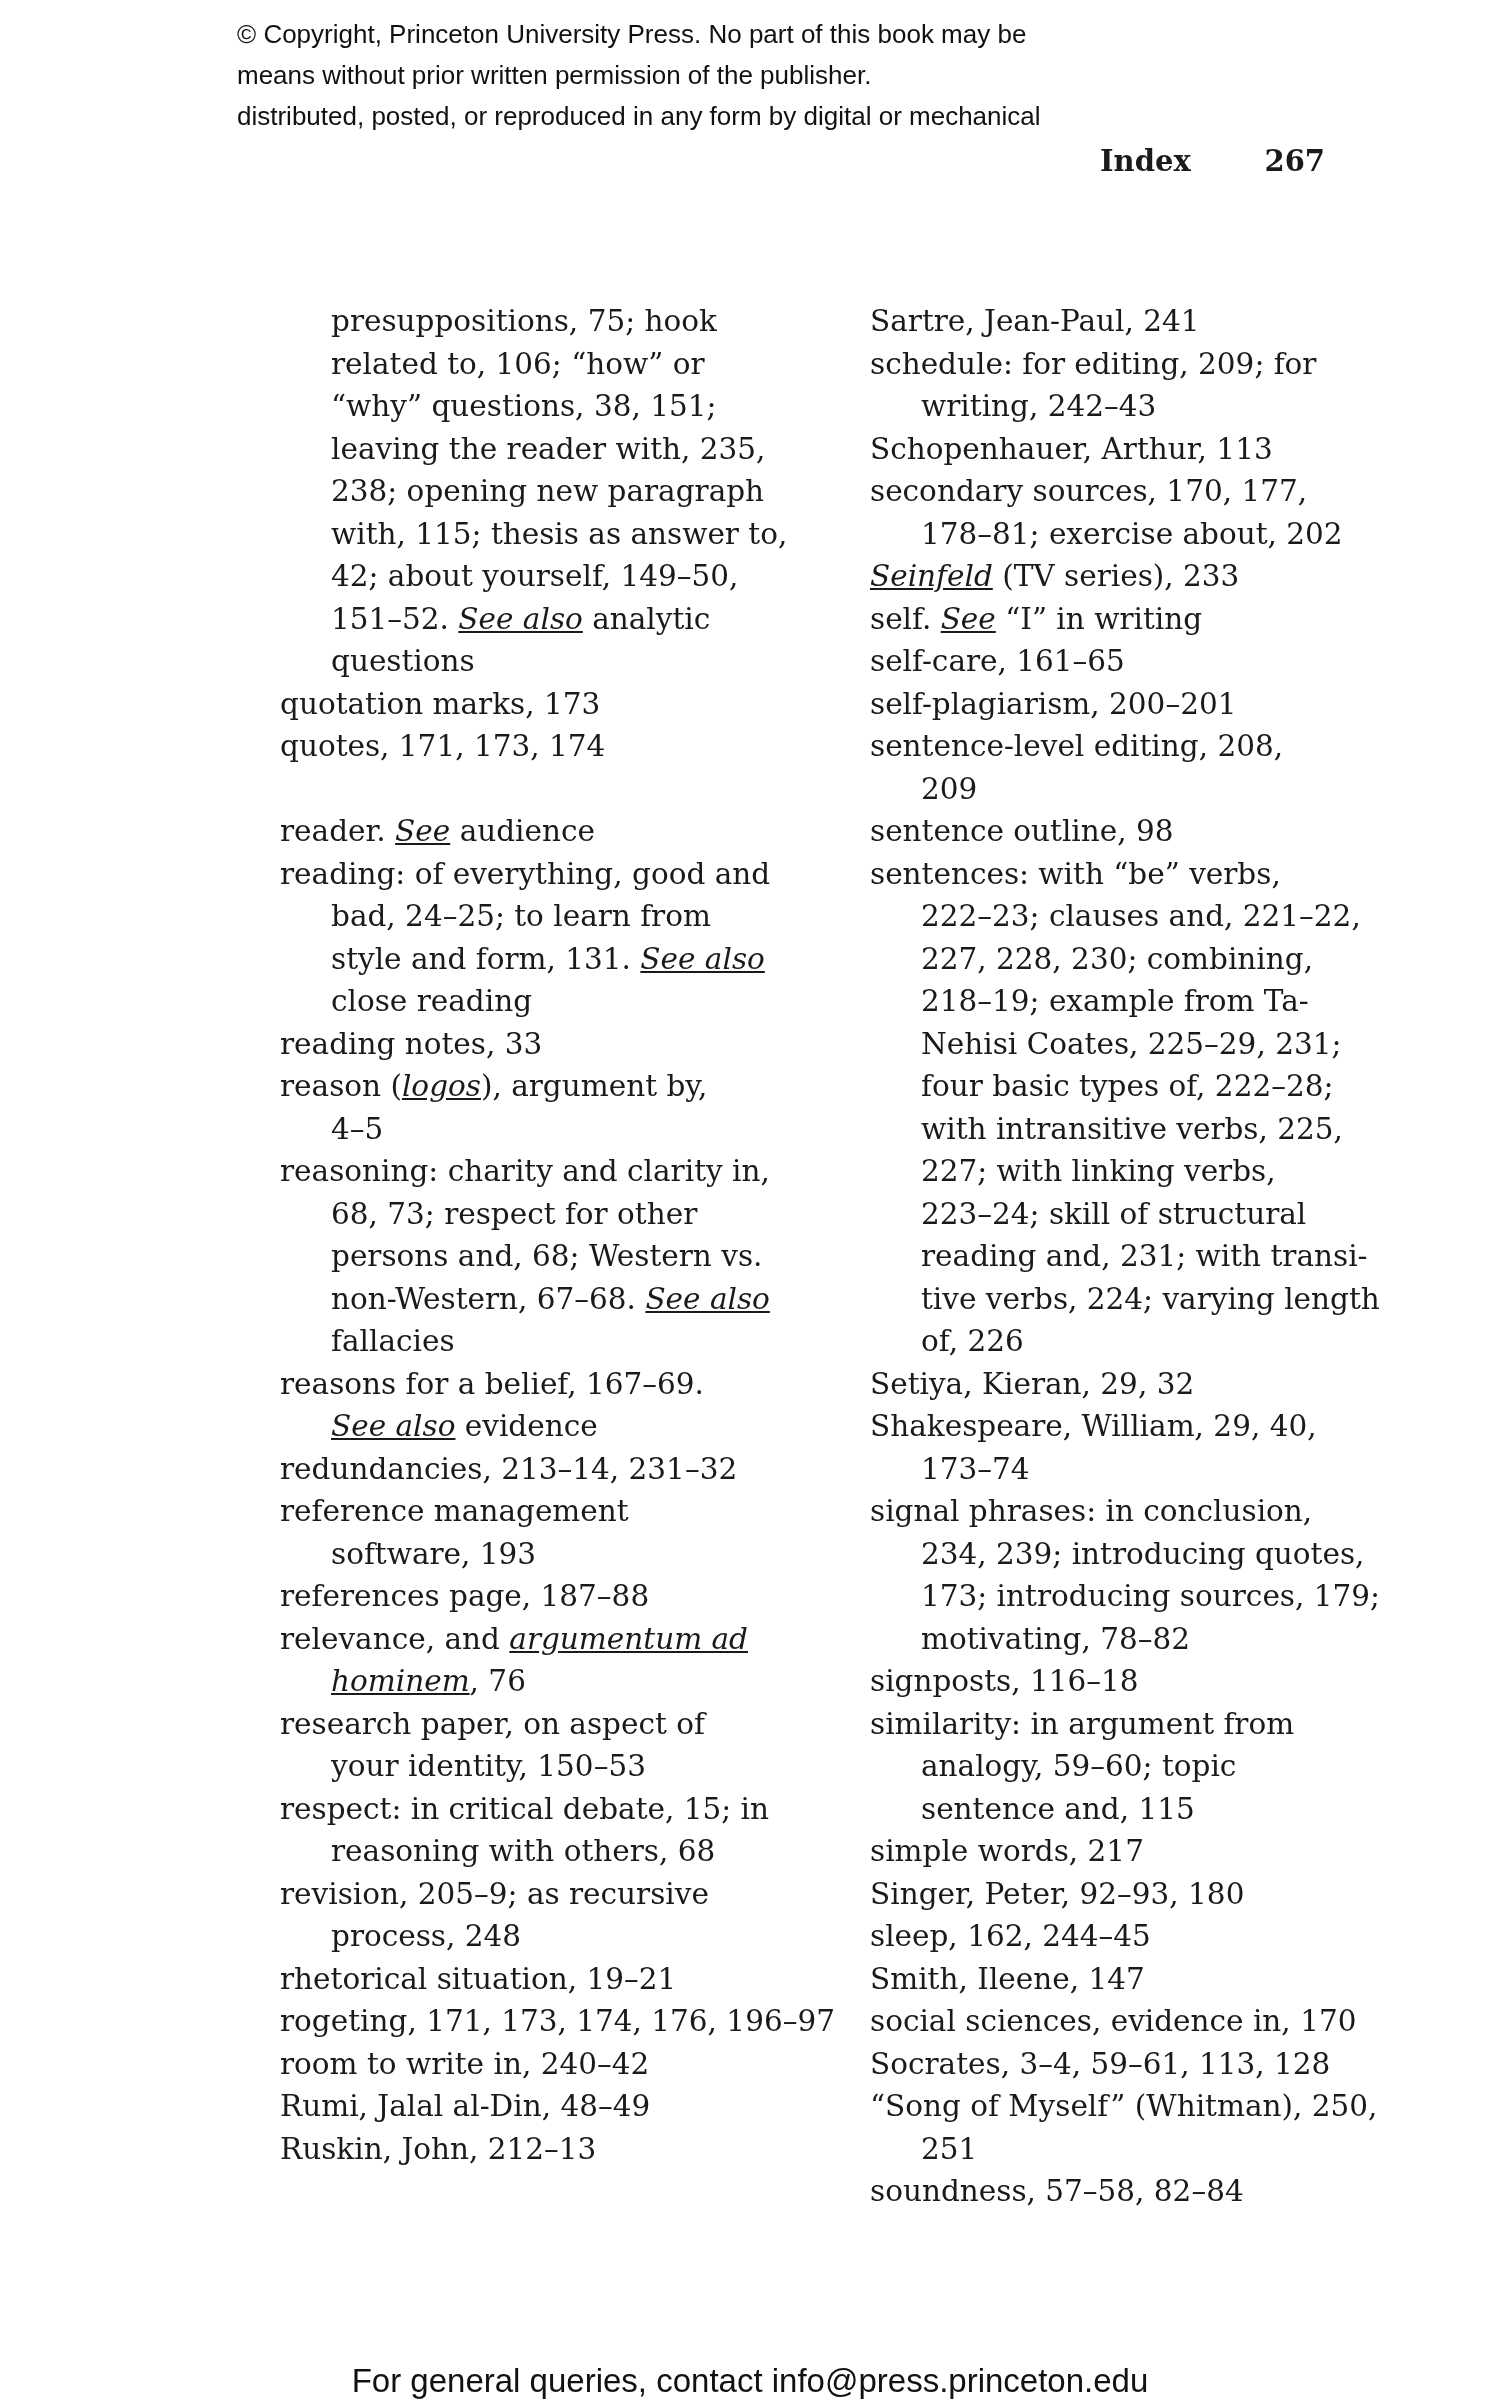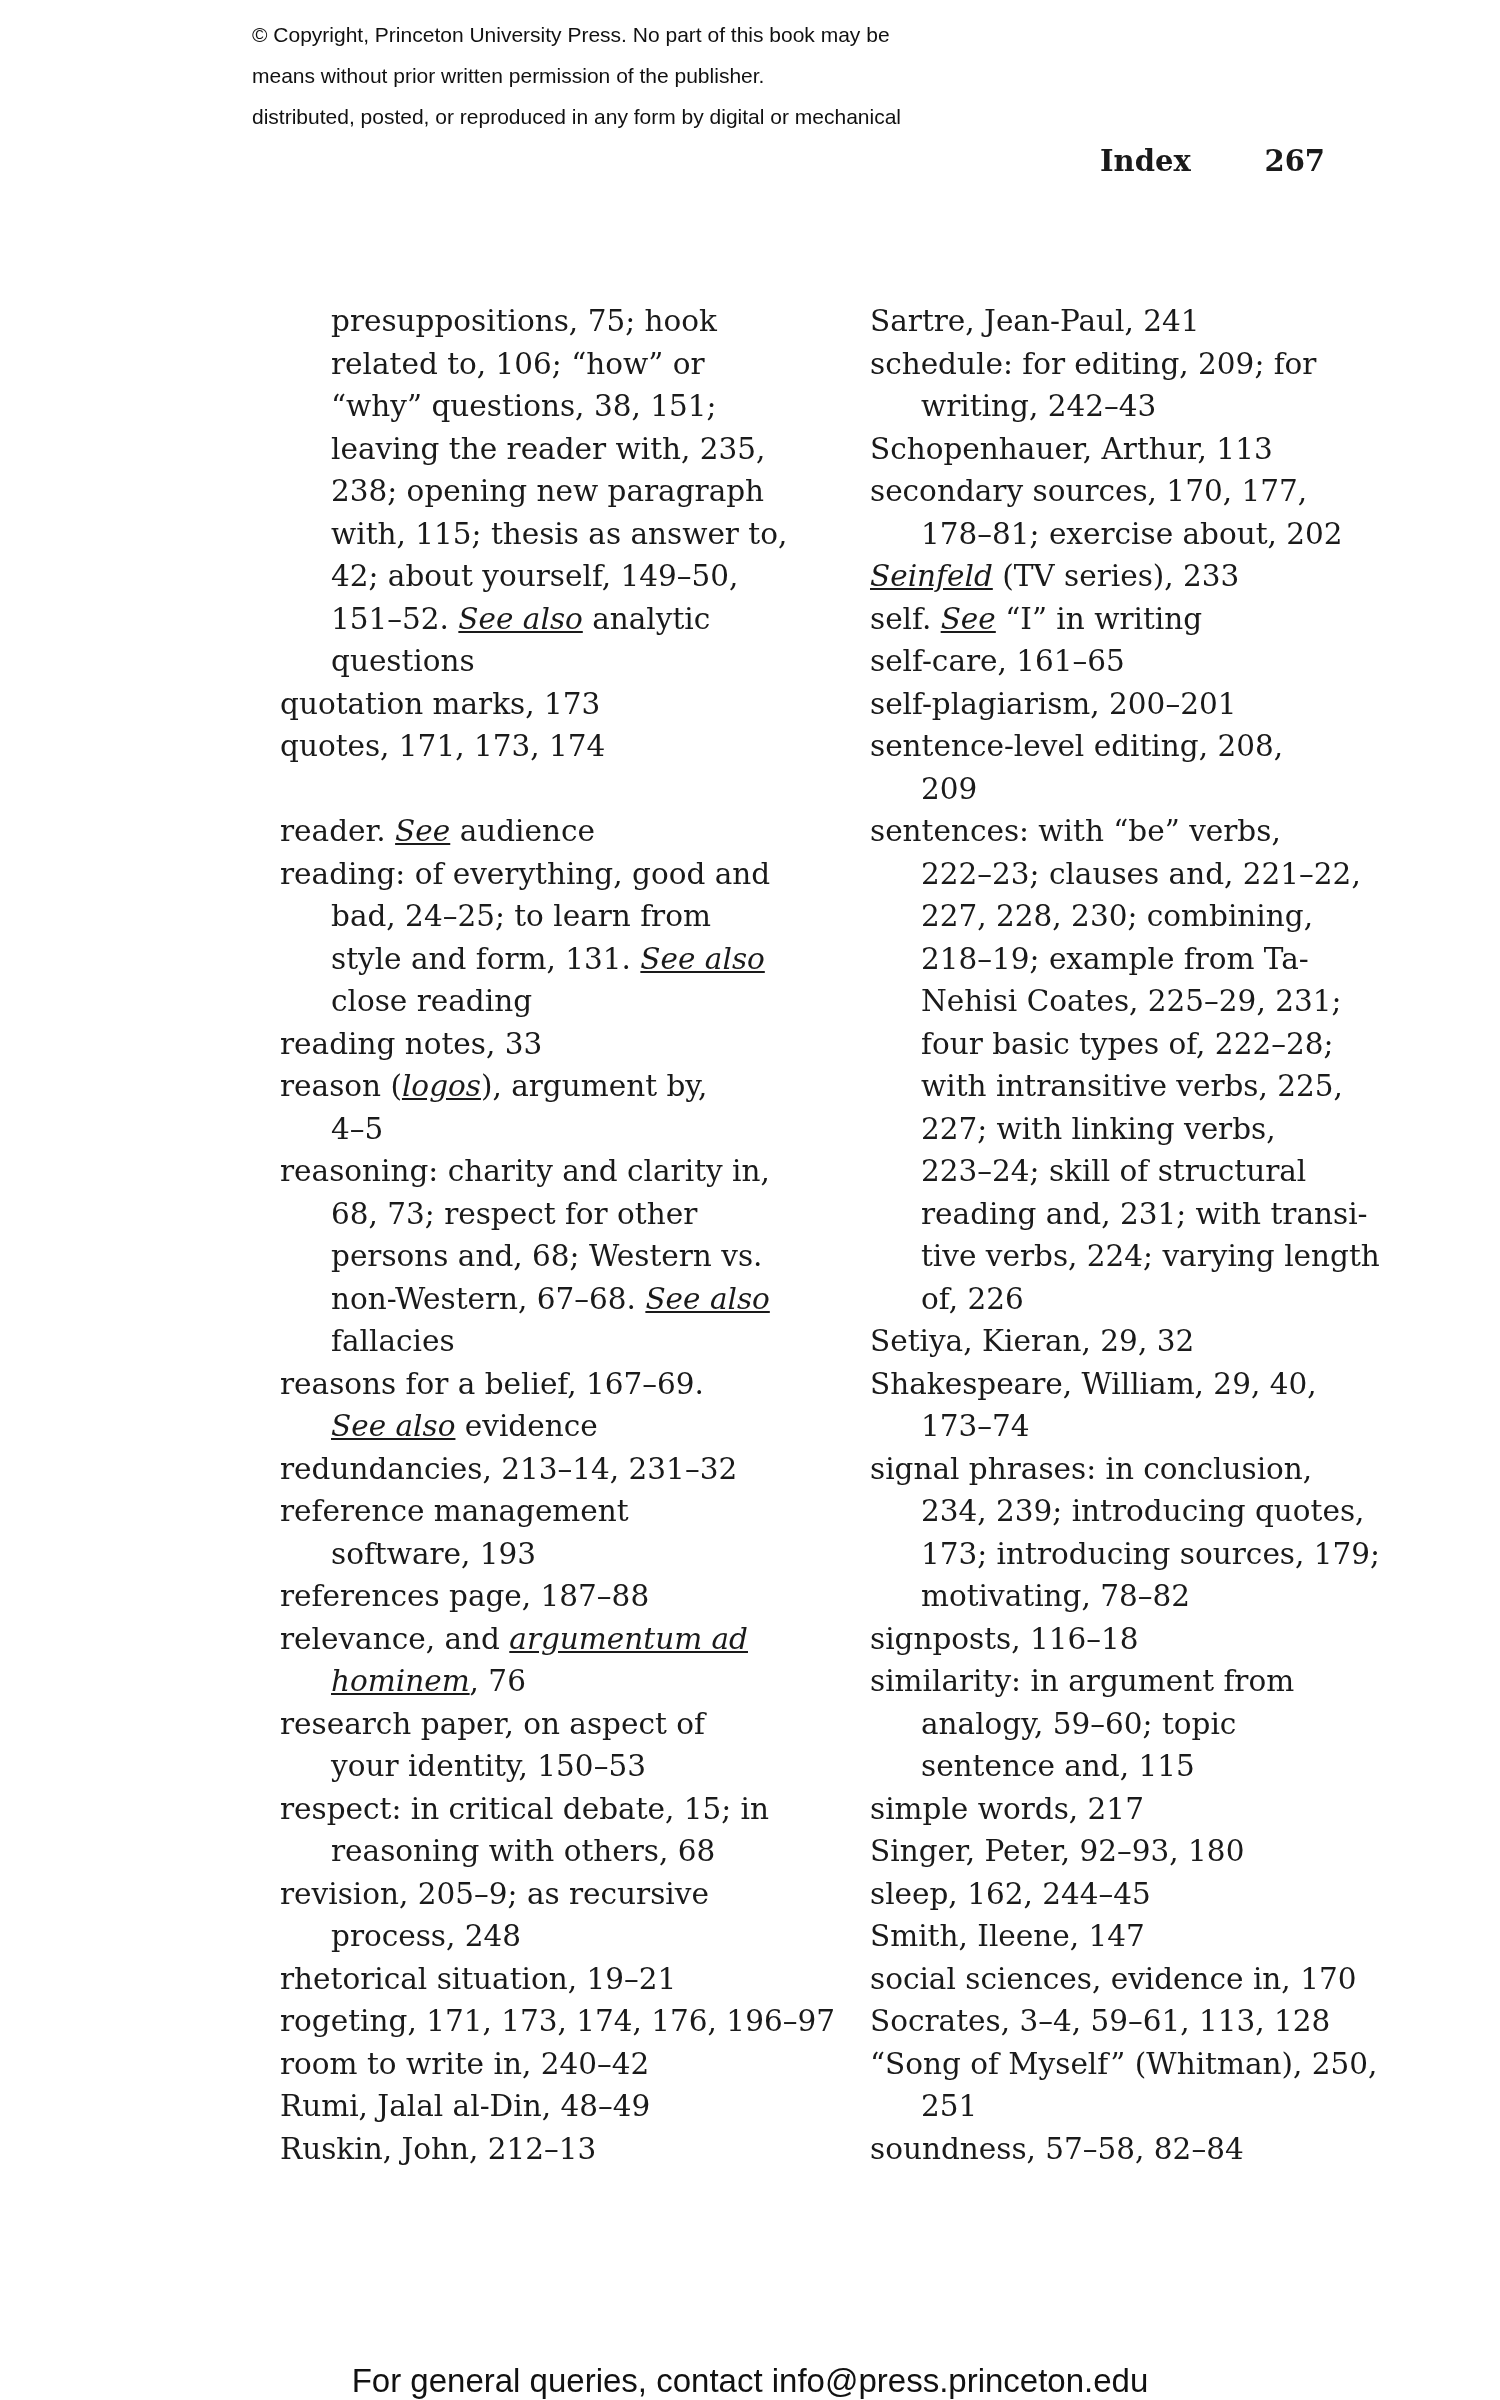--- a/index.html
+++ b/index.html
@@ -5,8 +5,8 @@
   html, body { margin: 0; padding: 0; background: #ffffff; }
   body { width: 1500px; height: 2400px; position: relative; overflow: hidden; color: #1a1a1a; }
   .copyright {
-    position: absolute; left: 252px; top: 14px; width: 1160px;
-    font-family: "Liberation Sans", sans-serif; font-size: 21px; line-height: 41px;
+    position: absolute; left: 237px; top: 14px; width: 1160px;
+    font-family: "Liberation Sans", sans-serif; font-size: 26px; line-height: 41px;
     color: #111;
   }
   .running-head {

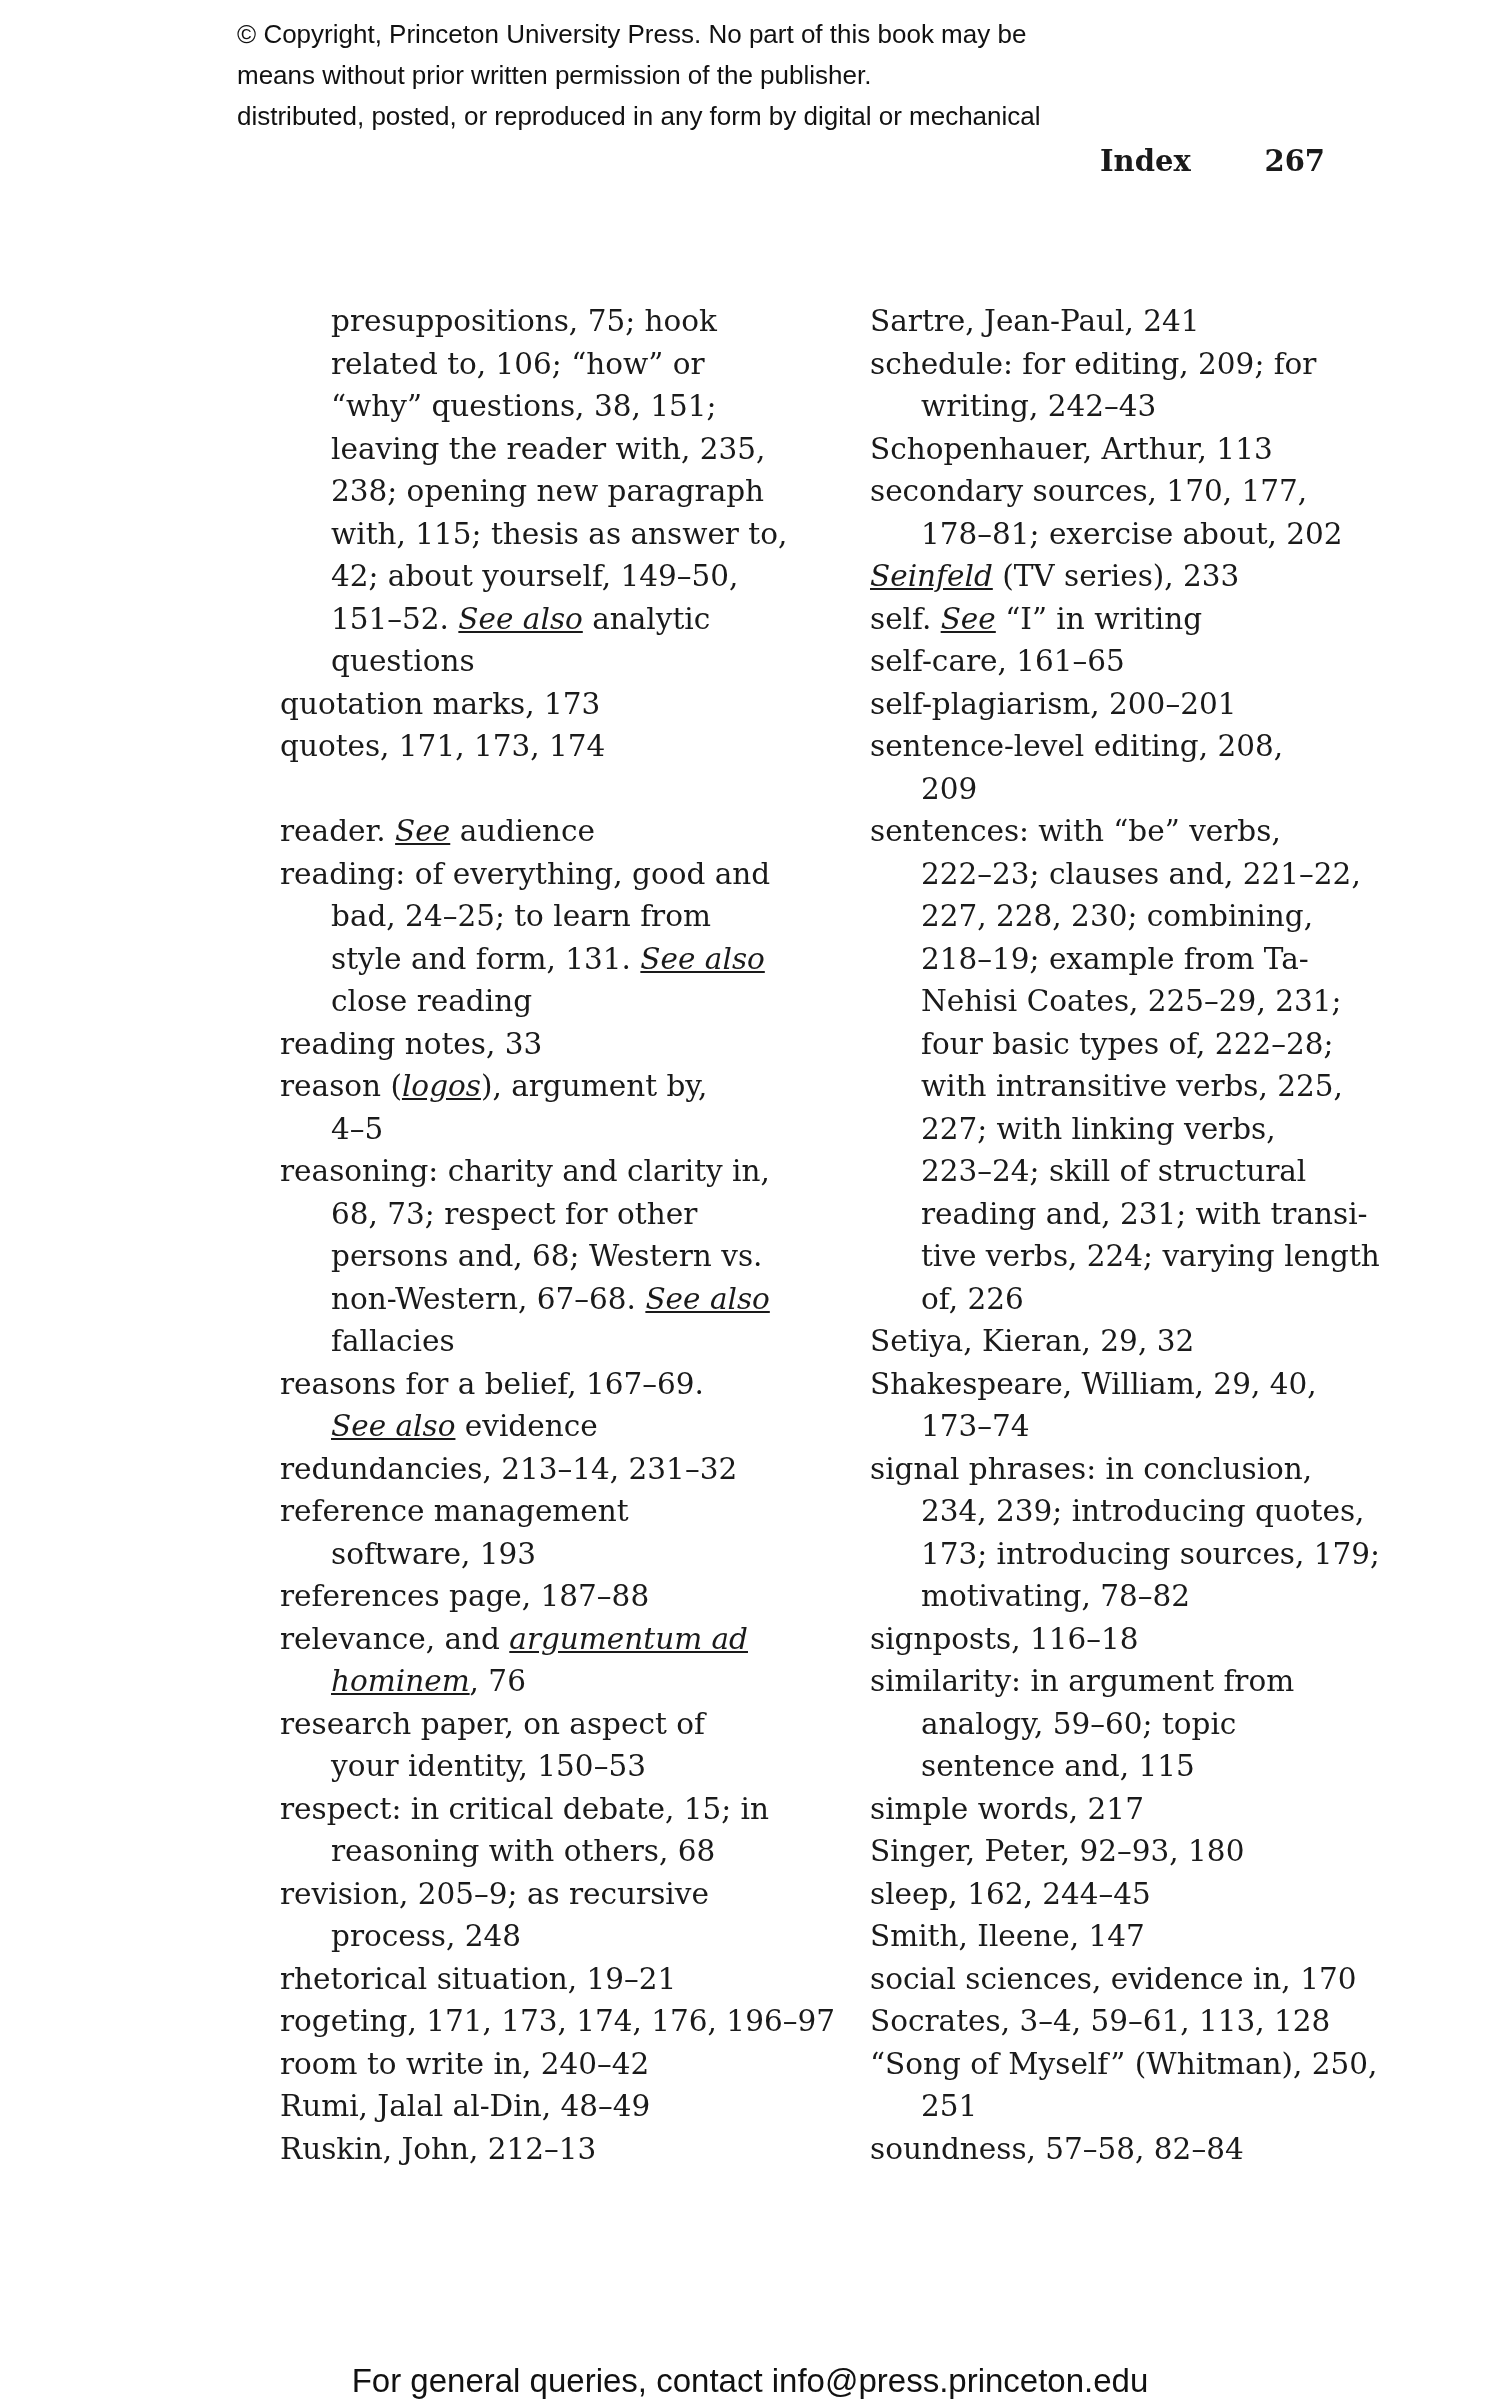--- a/index.html
+++ b/index.html
@@ -104,6 +104,7 @@
     <div class="line noind">self-plagiarism, 200–201</div>
     <div class="line noind">sentence-level editing, 208,</div>
     <div class="line ind">209</div>
+    <div class="line noind">sentence outline, 98</div>
     <div class="line noind">sentences: with “be” verbs,</div>
     <div class="line ind">222–23; clauses and, 221–22,</div>
     <div class="line ind">227, 228, 230; combining,</div>

